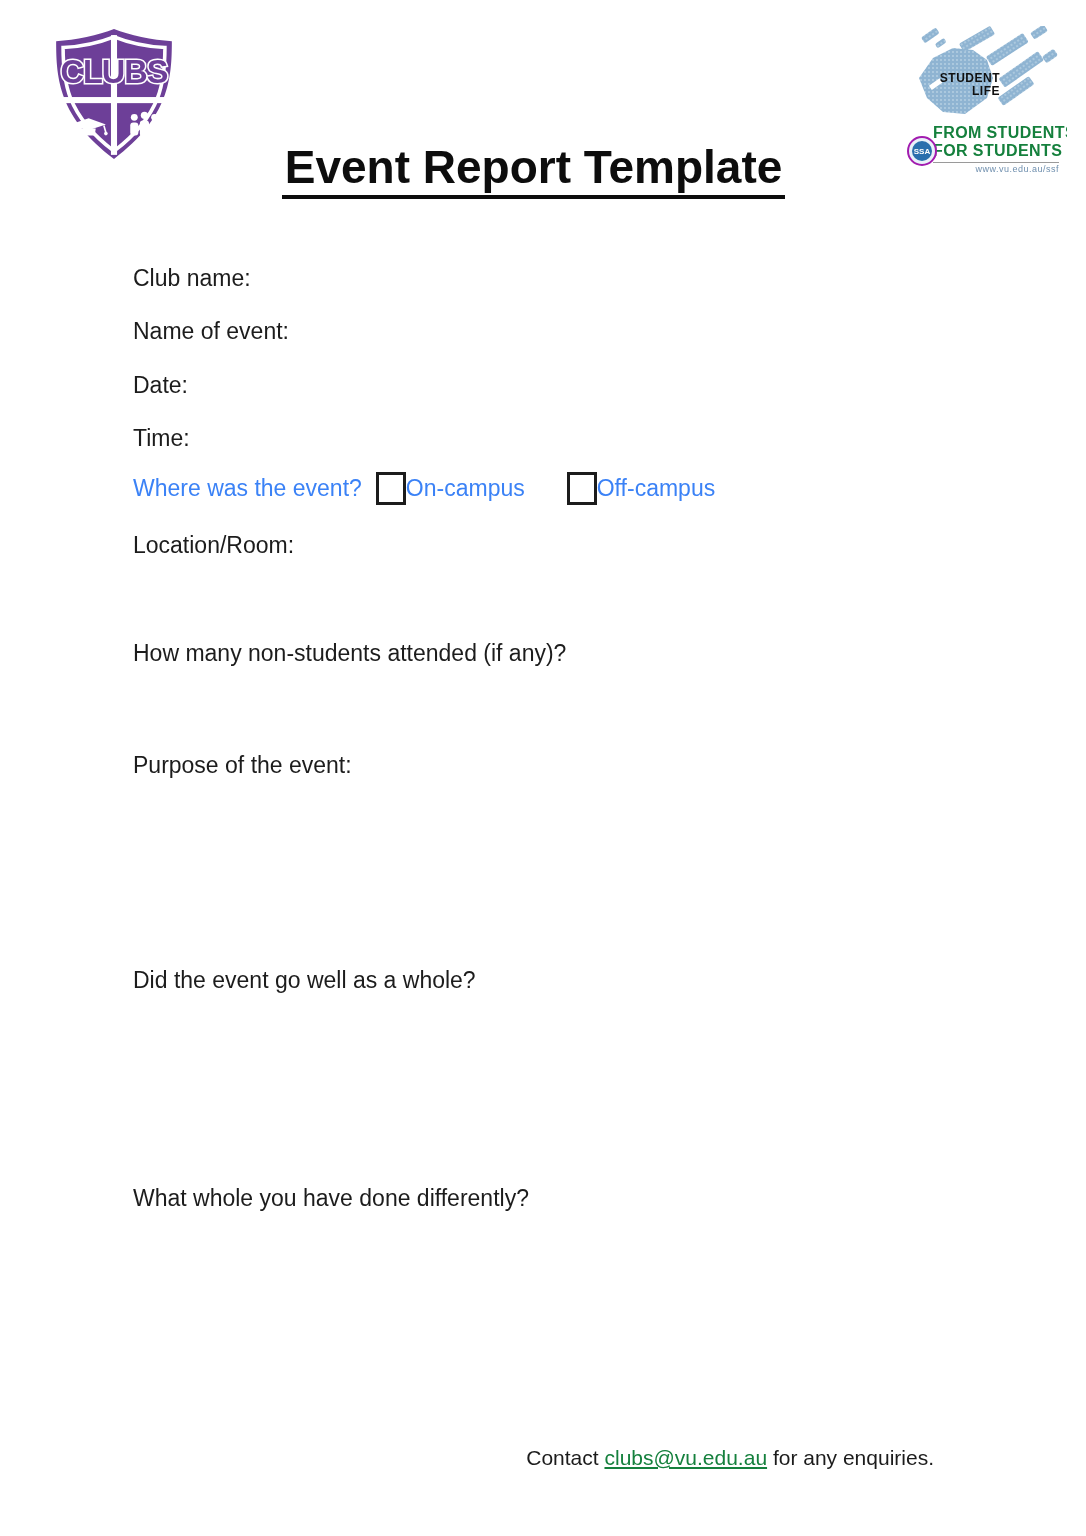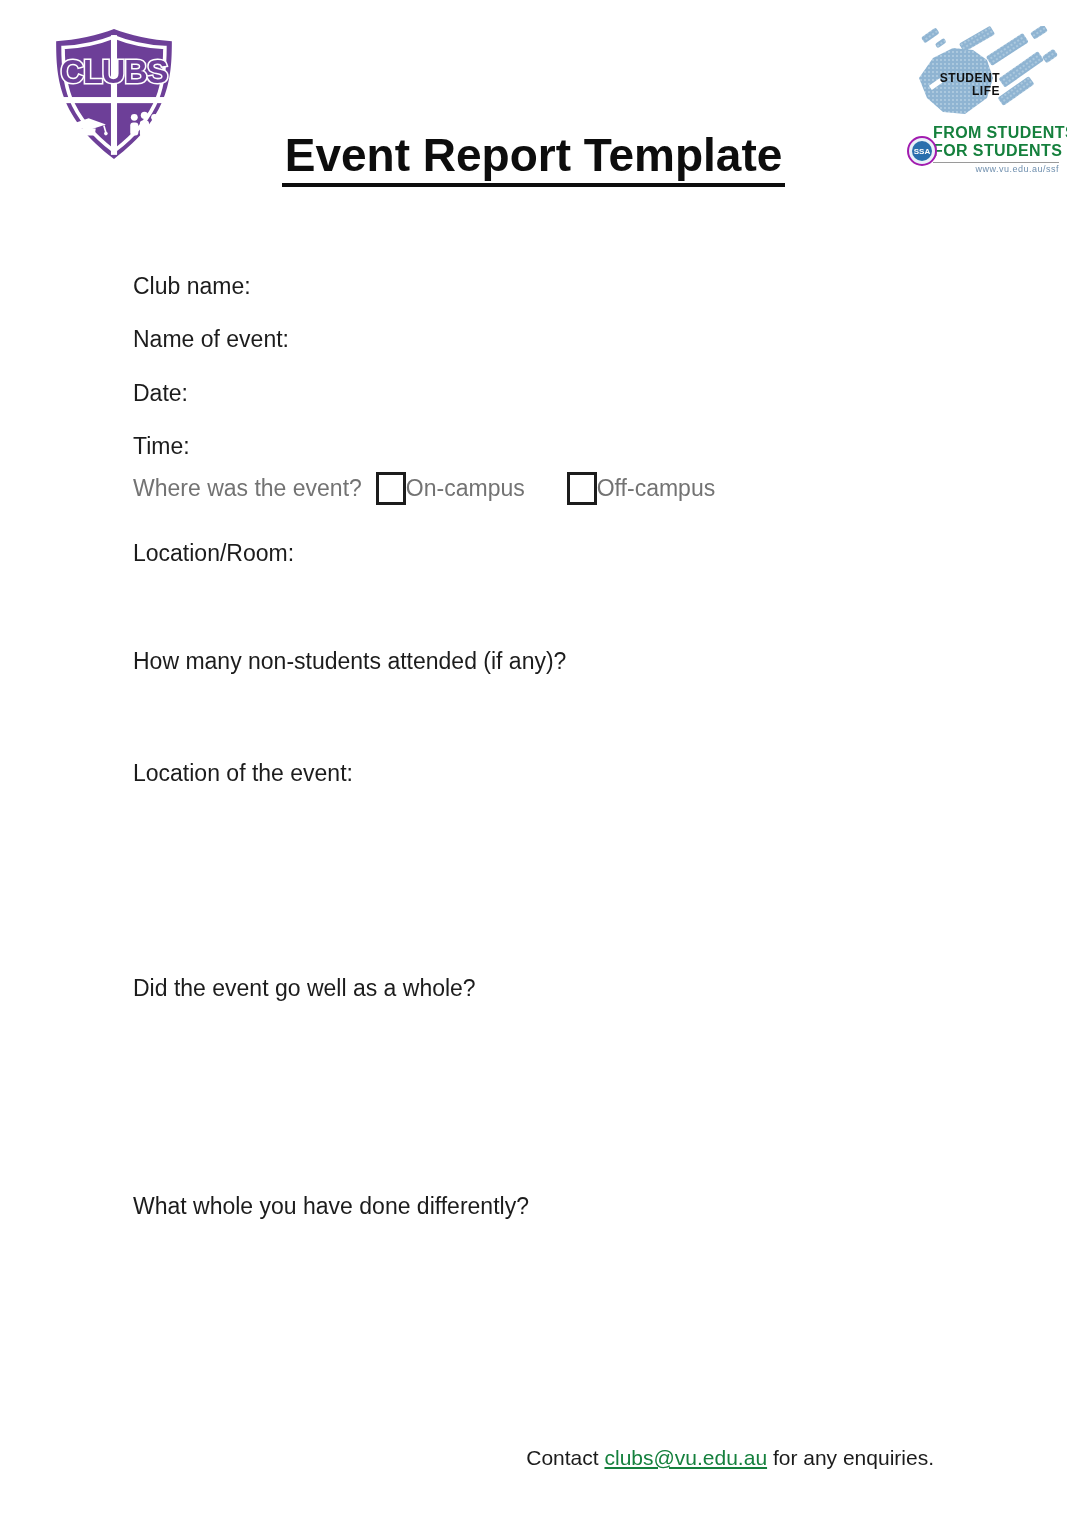--- a/index.html
+++ b/index.html
@@ -20,7 +20,7 @@
   .title-wrap { position: absolute; left: 0; right: 0; top: 131px; text-align: center; }
   .doc-title {
     display: inline-block;
-    margin: 0;
+    margin: 12px;
     font-size: 46px;
     font-weight: 700;
     line-height: 1.05;

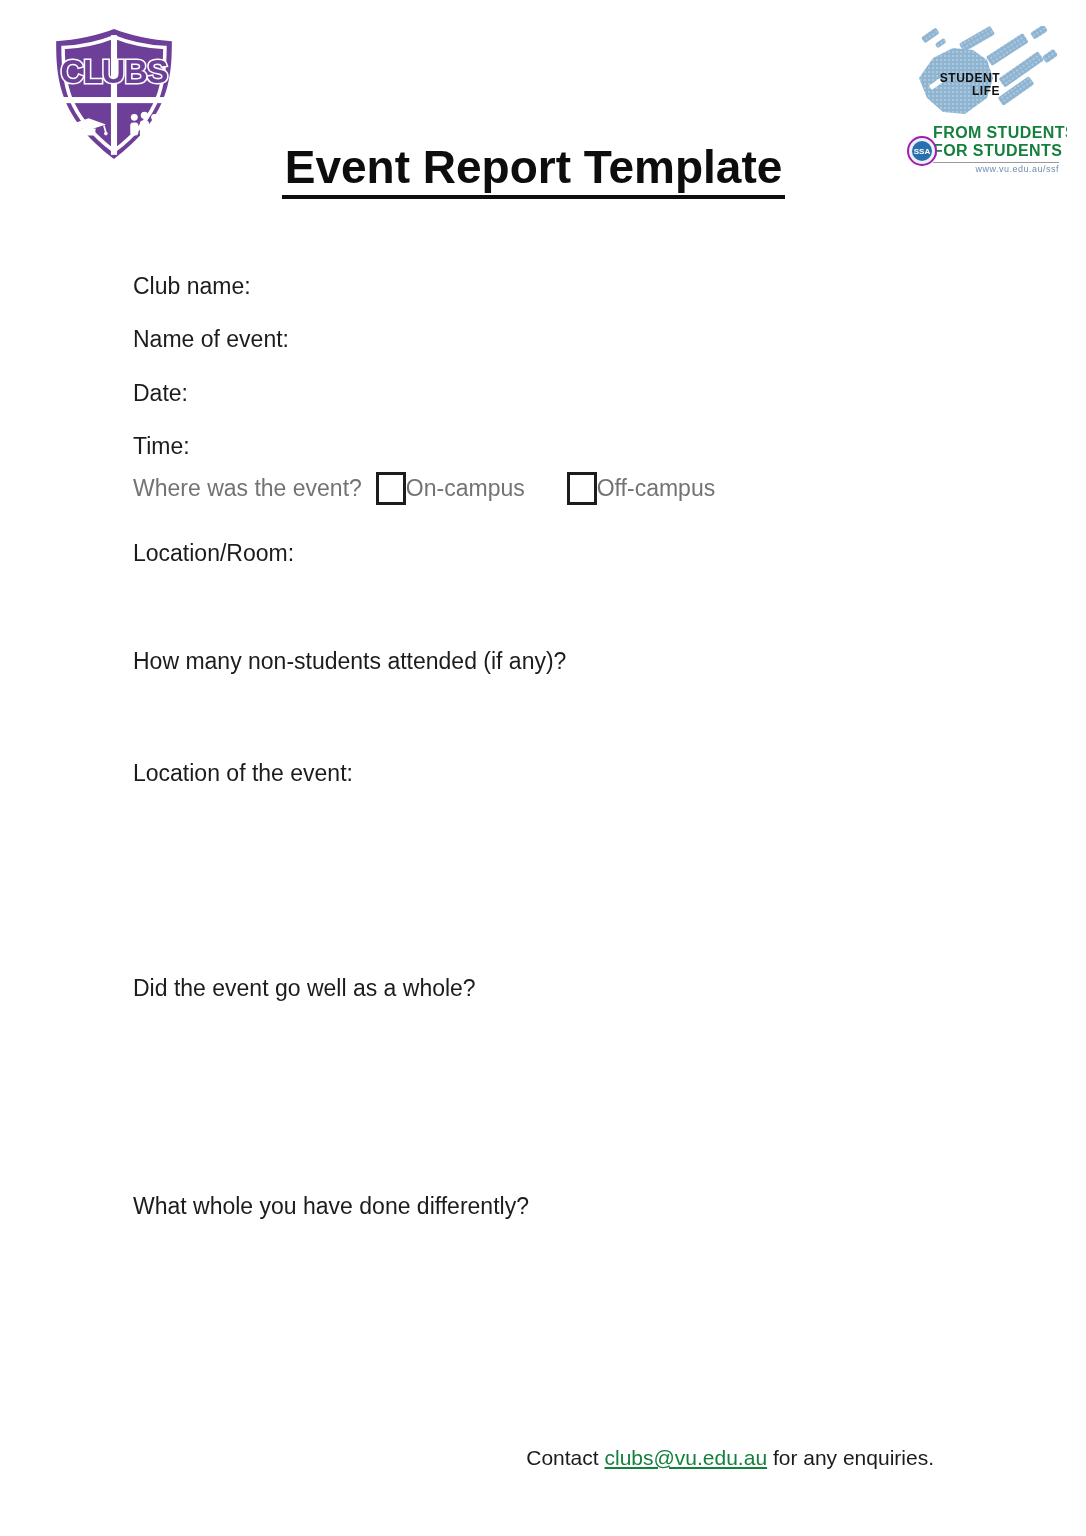--- a/index.html
+++ b/index.html
@@ -73,7 +73,6 @@
     line-height: 1.2;
     color: #1c1c1c;
     white-space: nowrap;
-    margin-top: 8px;
   }
   .where-row {
     position: absolute;

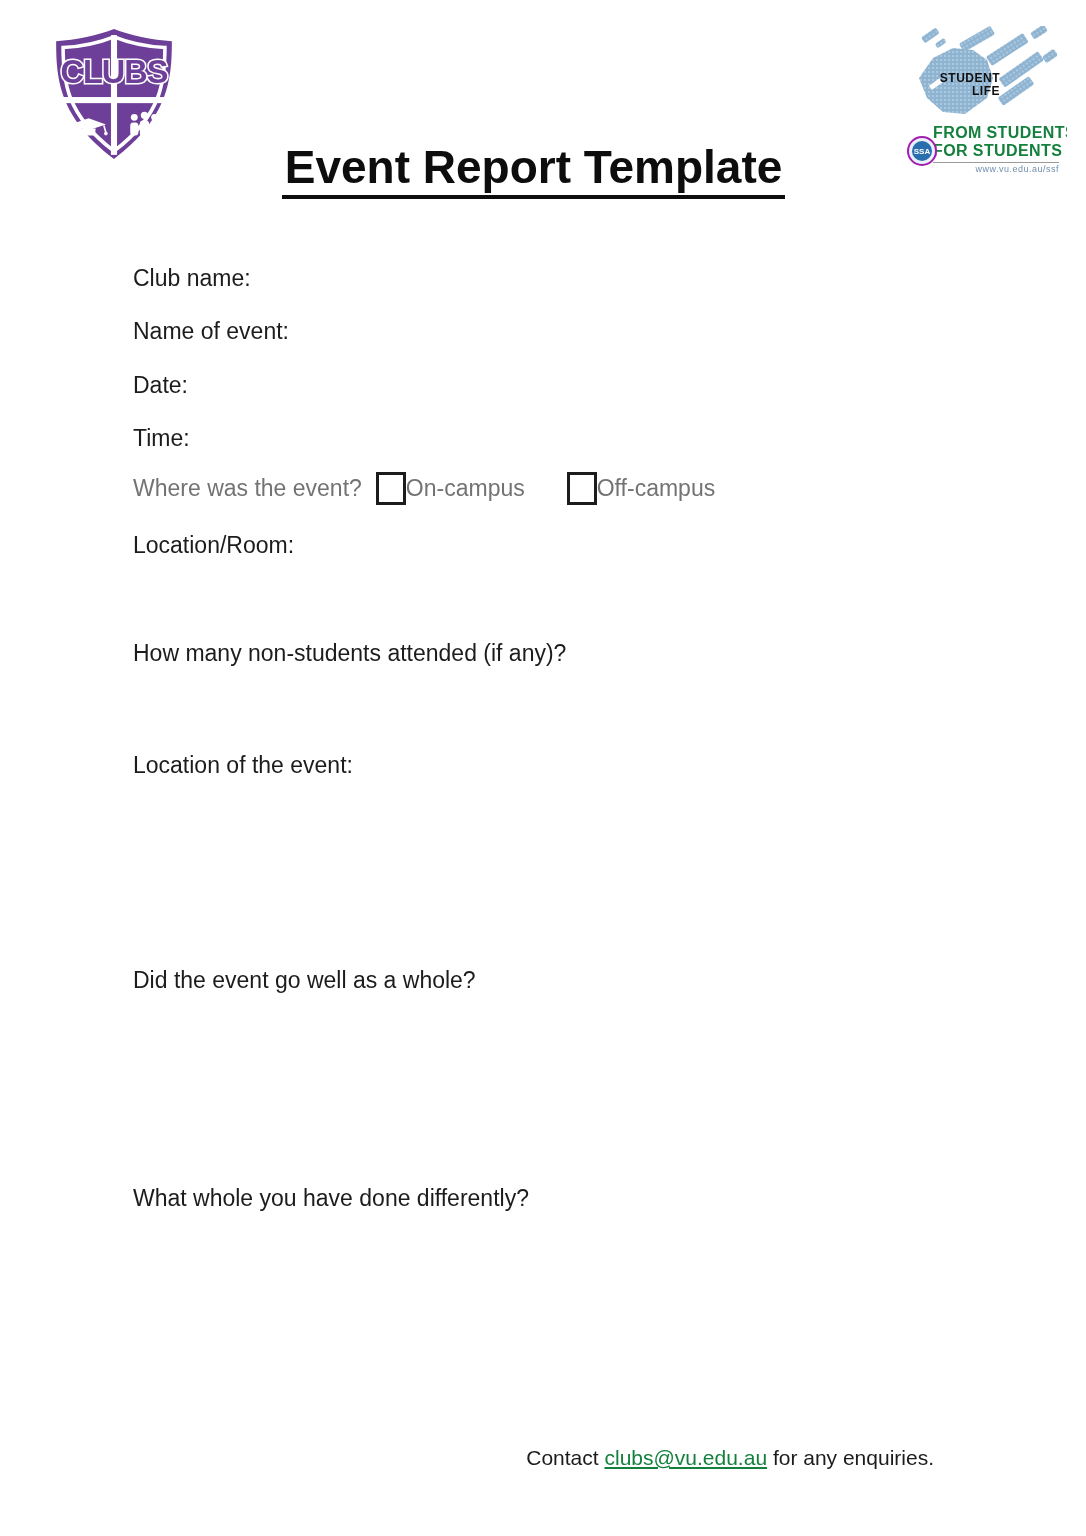--- a/index.html
+++ b/index.html
@@ -81,7 +81,7 @@
     display: flex;
     align-items: center;
     font-size: 23px;
-    color: #737373;
+    color: #3b82f6;
     white-space: nowrap;
   }
   .checkbox {

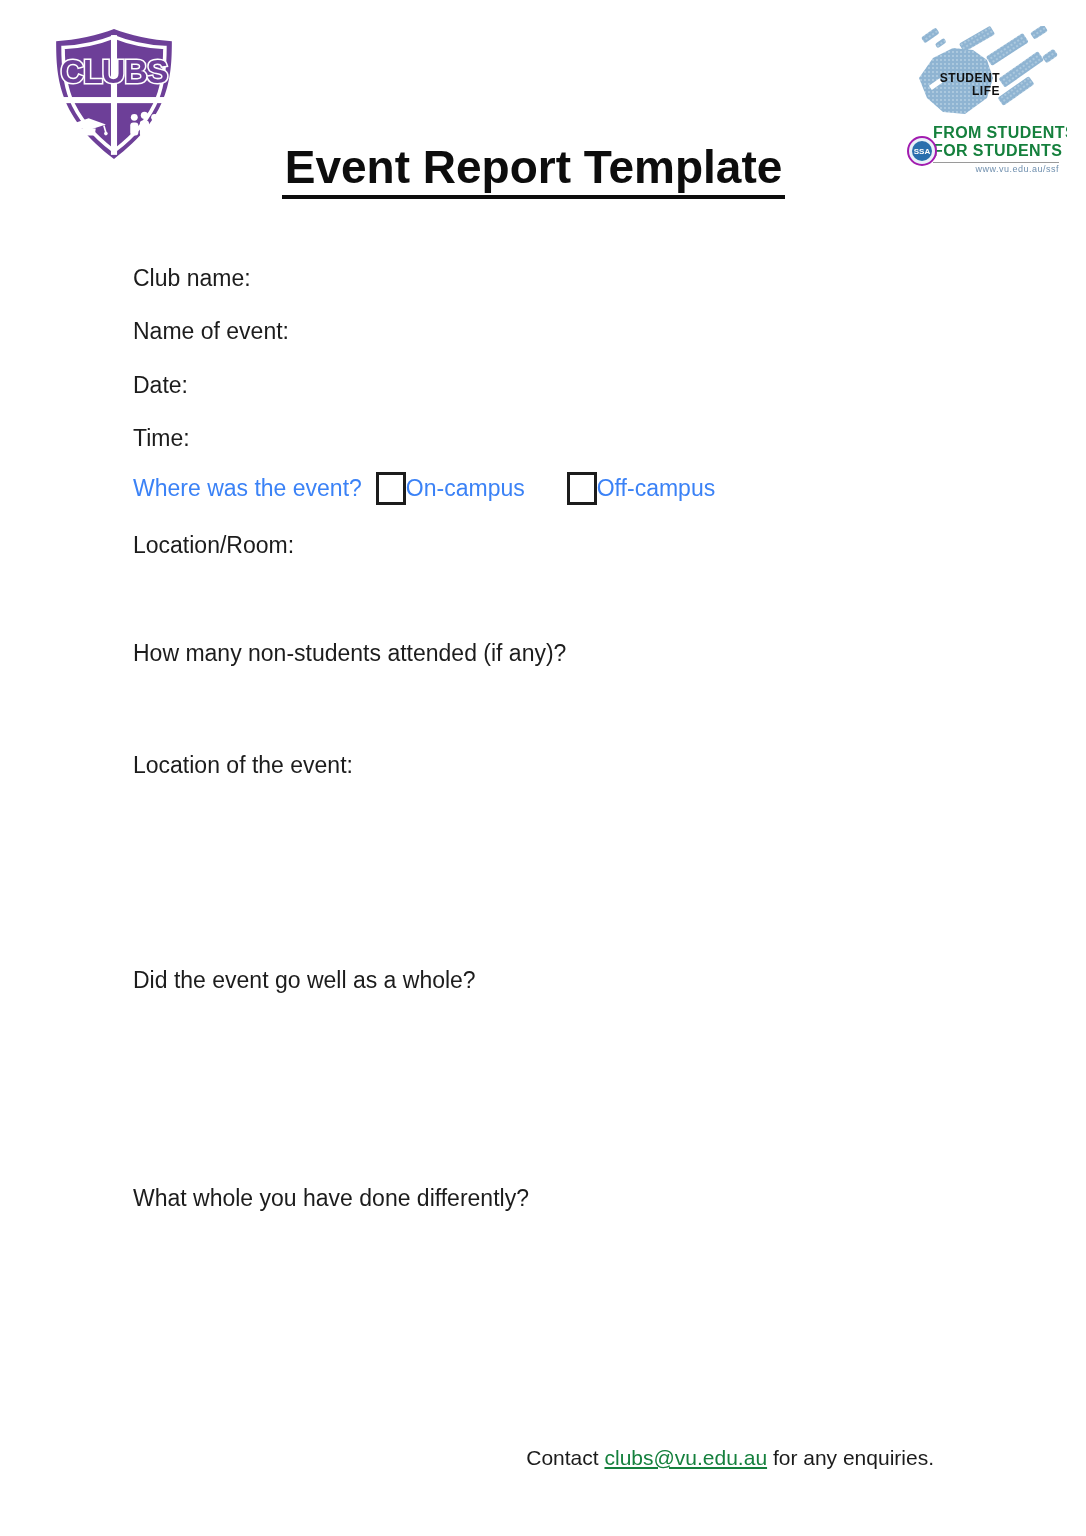--- a/index.html
+++ b/index.html
@@ -195,7 +195,7 @@
 
   <div class="line" style="top:532px">Location/Room:</div>
   <div class="line" style="top:640px">How many non-students attended (if any)?</div>
-  <div class="line" style="top:752px">Location of the event:</div>
+  <div class="line" style="top:752px">Purpose of the event:</div>
   <div class="line" style="top:967px">Did the event go well as a whole?</div>
   <div class="line" style="top:1185px">What whole you have done differently?</div>
 

